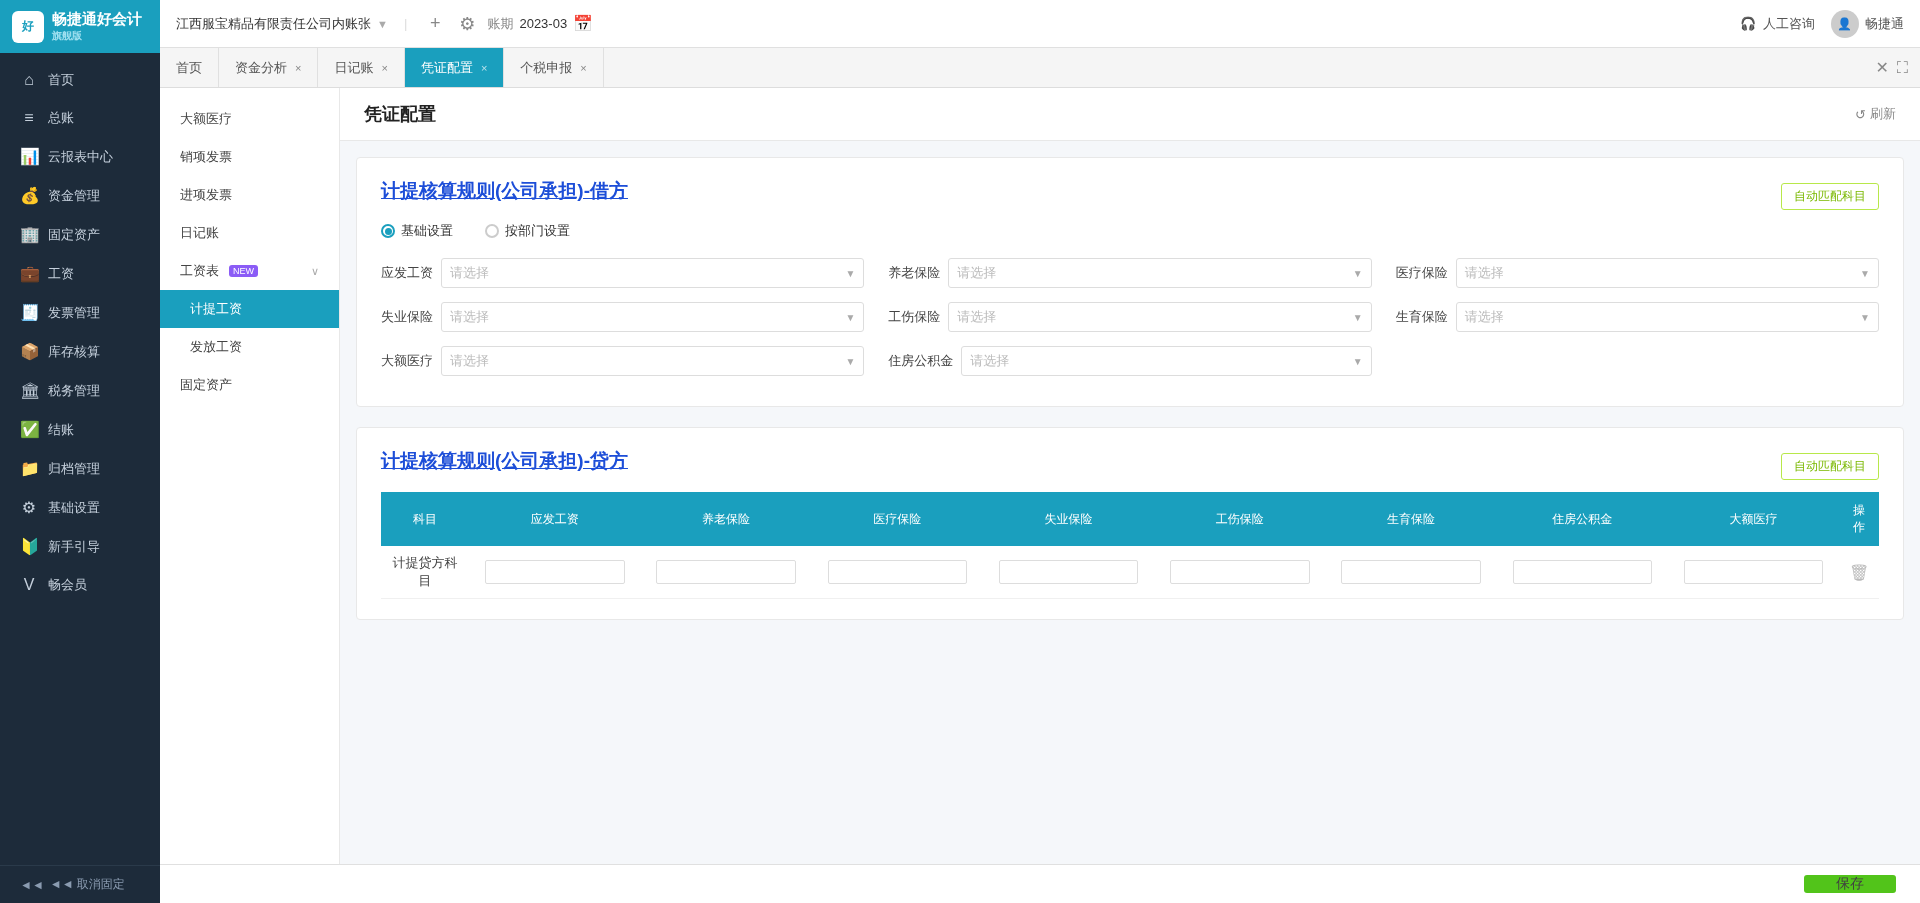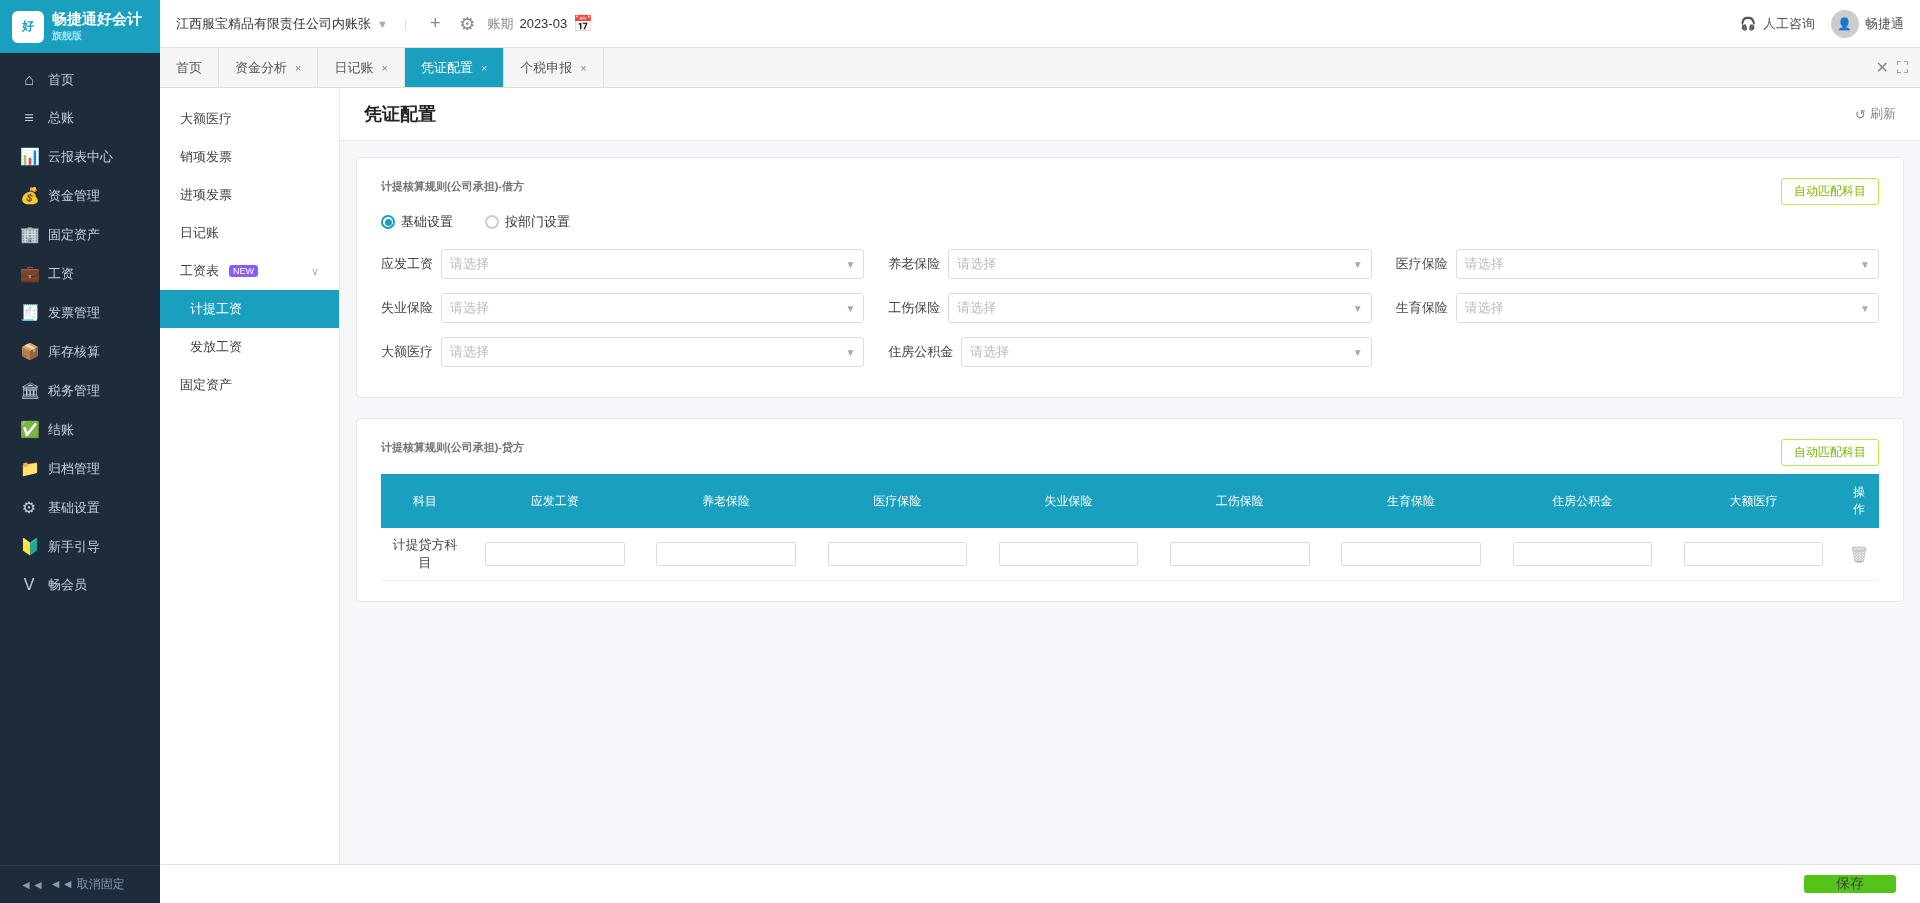--- a/index.html
+++ b/index.html
@@ -233,10 +233,11 @@
       border: 1px solid #e8e8e8;
     }
     .section-title {
-      font-size: 11px;
+      font-size: 19px;
       font-weight: bold;
-      color: #737373;
+      color: #1d4ed8;
       margin-bottom: 10px;
+      text-decoration: underline;
     }
     .section-note {
       color: #e6a817;

